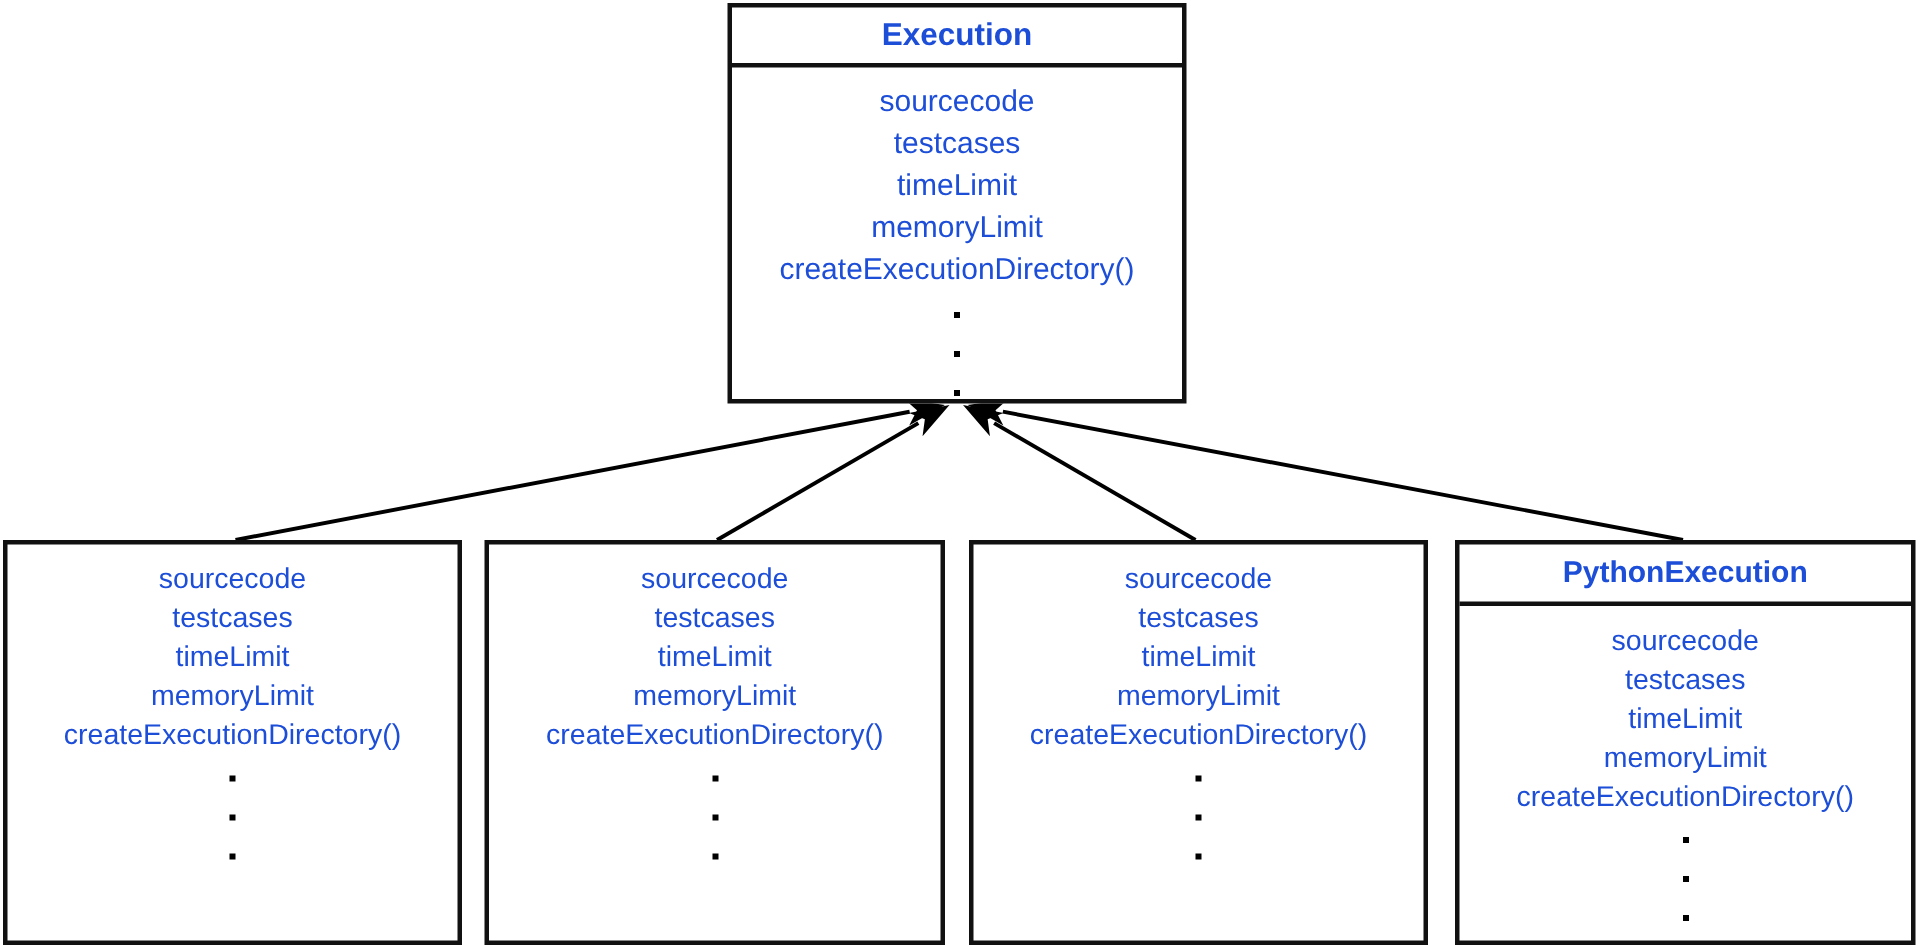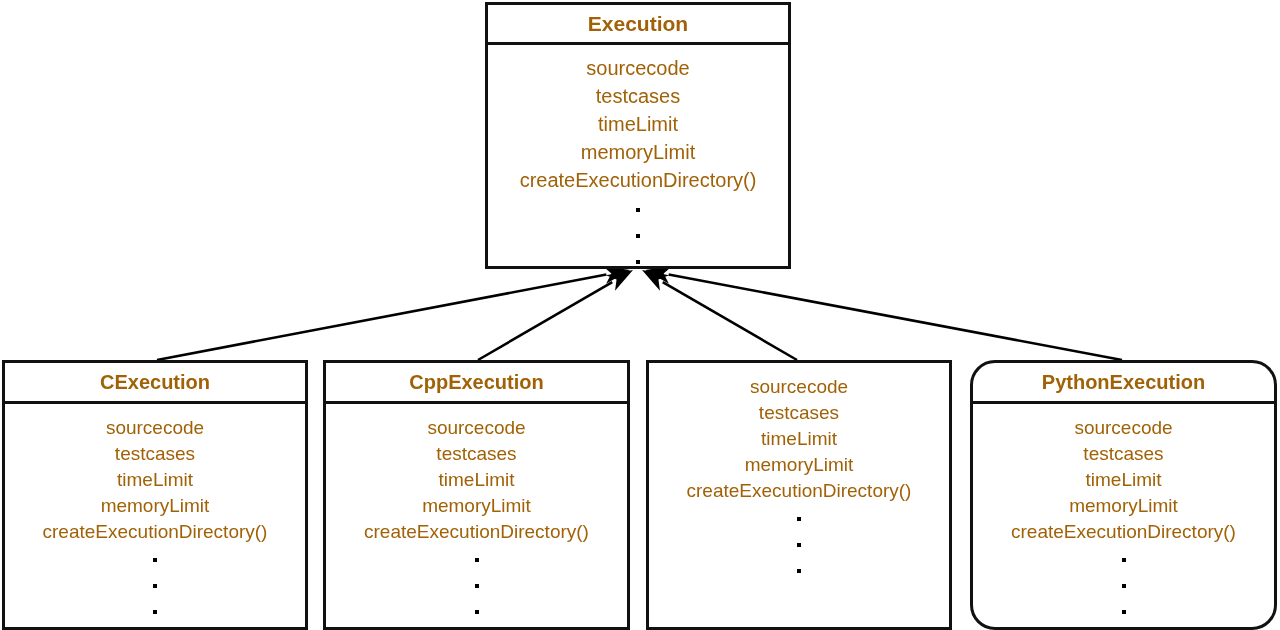--- a/index.html
+++ b/index.html
@@ -15,7 +15,7 @@
     background: #ffffff;
     overflow: hidden;
     font-family: "Liberation Sans", sans-serif;
-    color: #a16207;
+    color: #1d4ed8;
   }
 
   

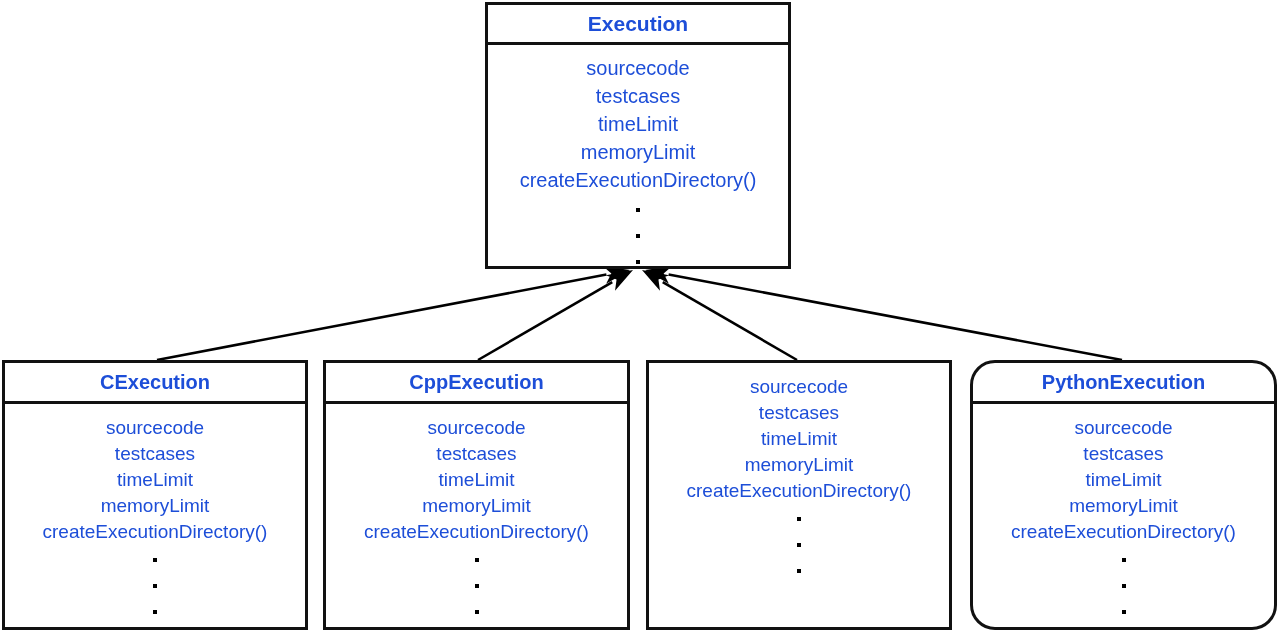--- a/index.html
+++ b/index.html
@@ -150,7 +150,6 @@
   </div>
 
   <div class="class-box child-box" id="box-cexecution">
-    <div class="class-name">CExecution</div>
     <div class="class-members">
         <div class="member">sourcecode</div>
         <div class="member">testcases</div>

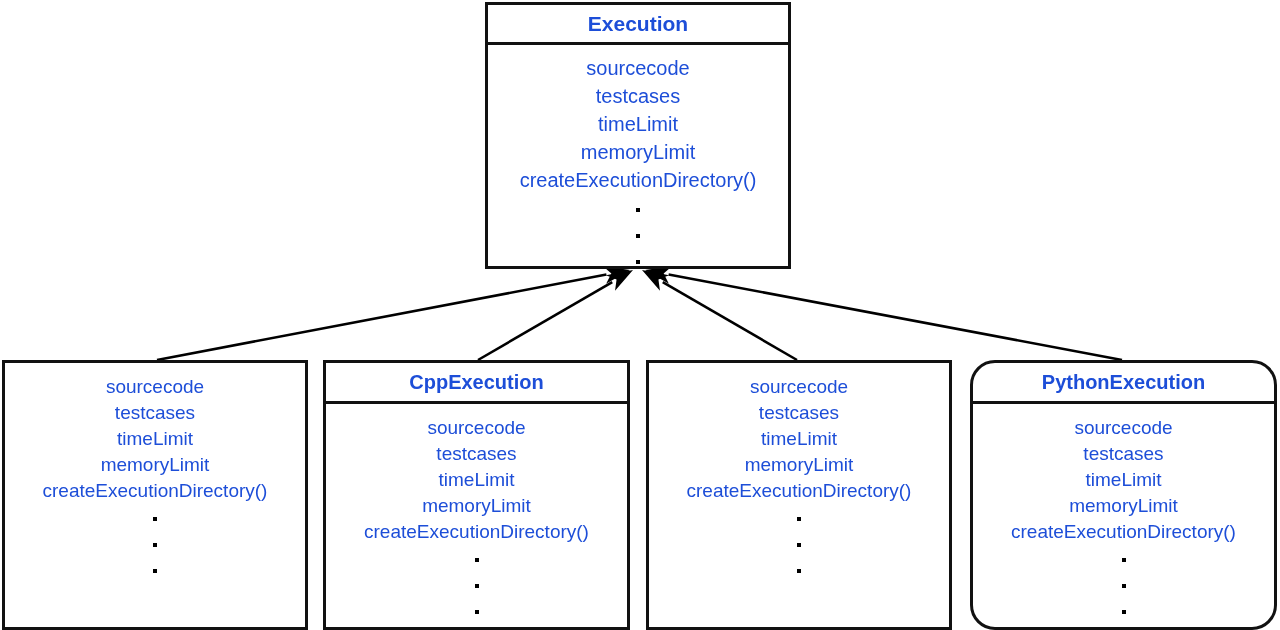--- a/index.html
+++ b/index.html
@@ -165,7 +165,6 @@
   </div>
 
   <div class="class-box child-box" id="box-cppexecution">
-    <div class="class-name">CppExecution</div>
     <div class="class-members">
         <div class="member">sourcecode</div>
         <div class="member">testcases</div>

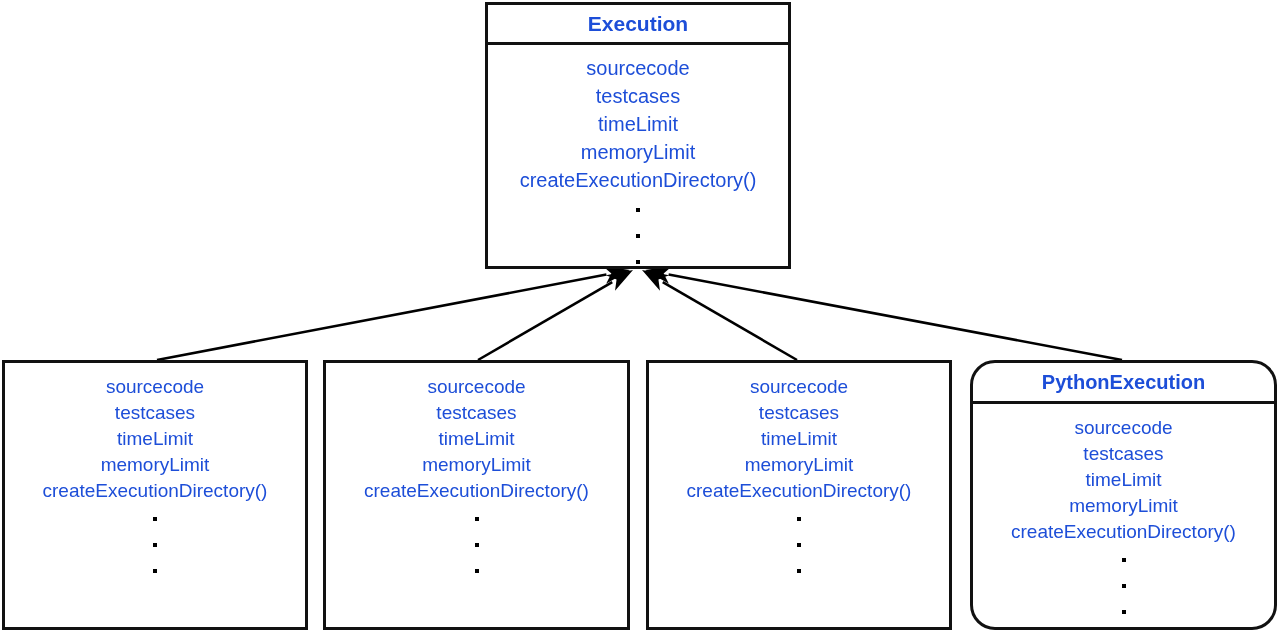--- a/index.html
+++ b/index.html
@@ -111,7 +111,7 @@
   #box-cexecution     { left: 2px;   width: 306px; }
   #box-cppexecution   { left: 323px; width: 307px; }
   #box-javaexecution  { left: 646px; width: 306px; }
-  #box-pythonexecution{ left: 970px; width: 307px; border-radius: 25px; }
+  #box-pythonexecution{ left: 970px; width: 307px; }
 </style>
 </head>
 <body>

